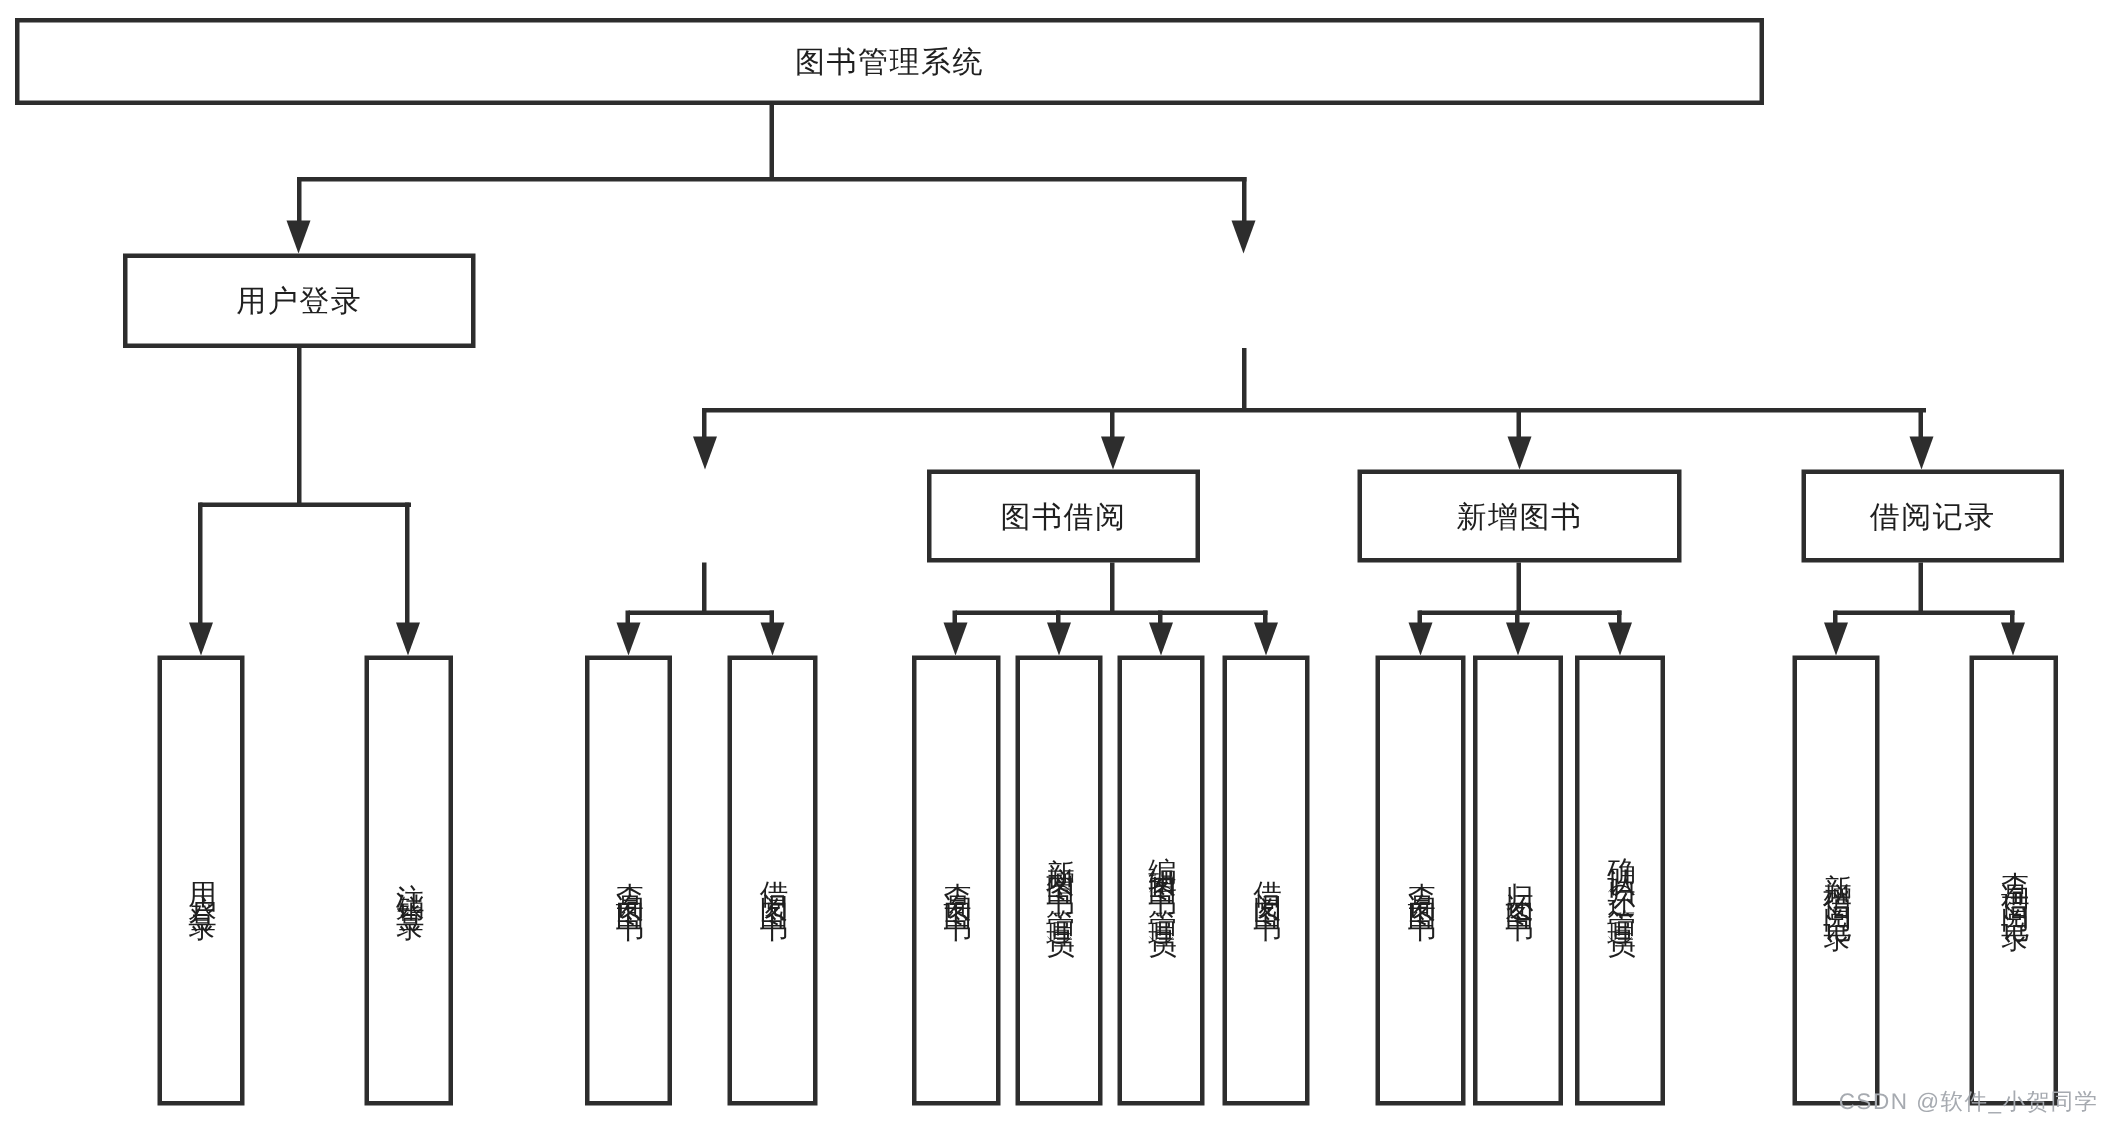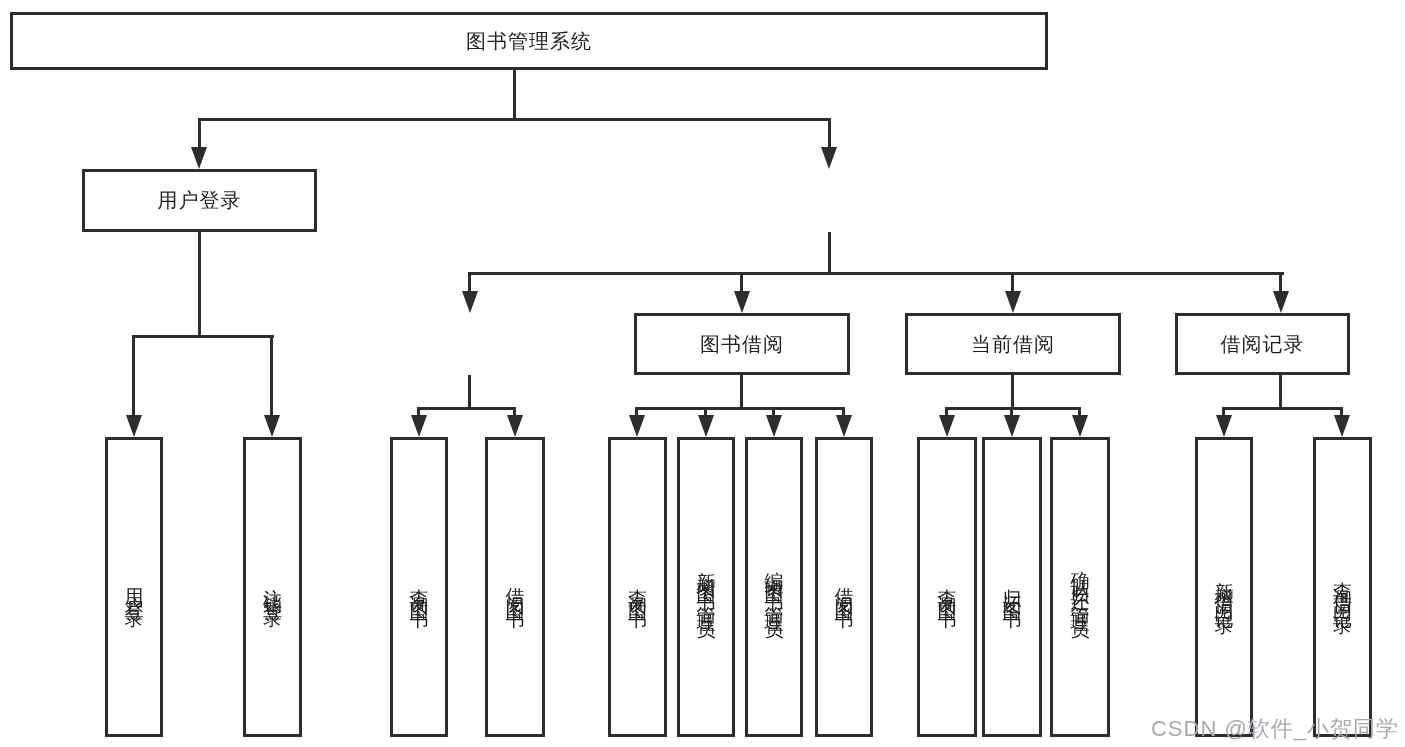--- a/index.html
+++ b/index.html
@@ -55,7 +55,7 @@
 
 <div class="canvas">
 
-  <div class="box" style="left:10px;top:12px;width:1038px;height:58px">
+  <div class="box" style="left:10px;top:12px;width:1166px;height:58px">
     <span class="hlabel">图书管理系统</span>
   </div>
 

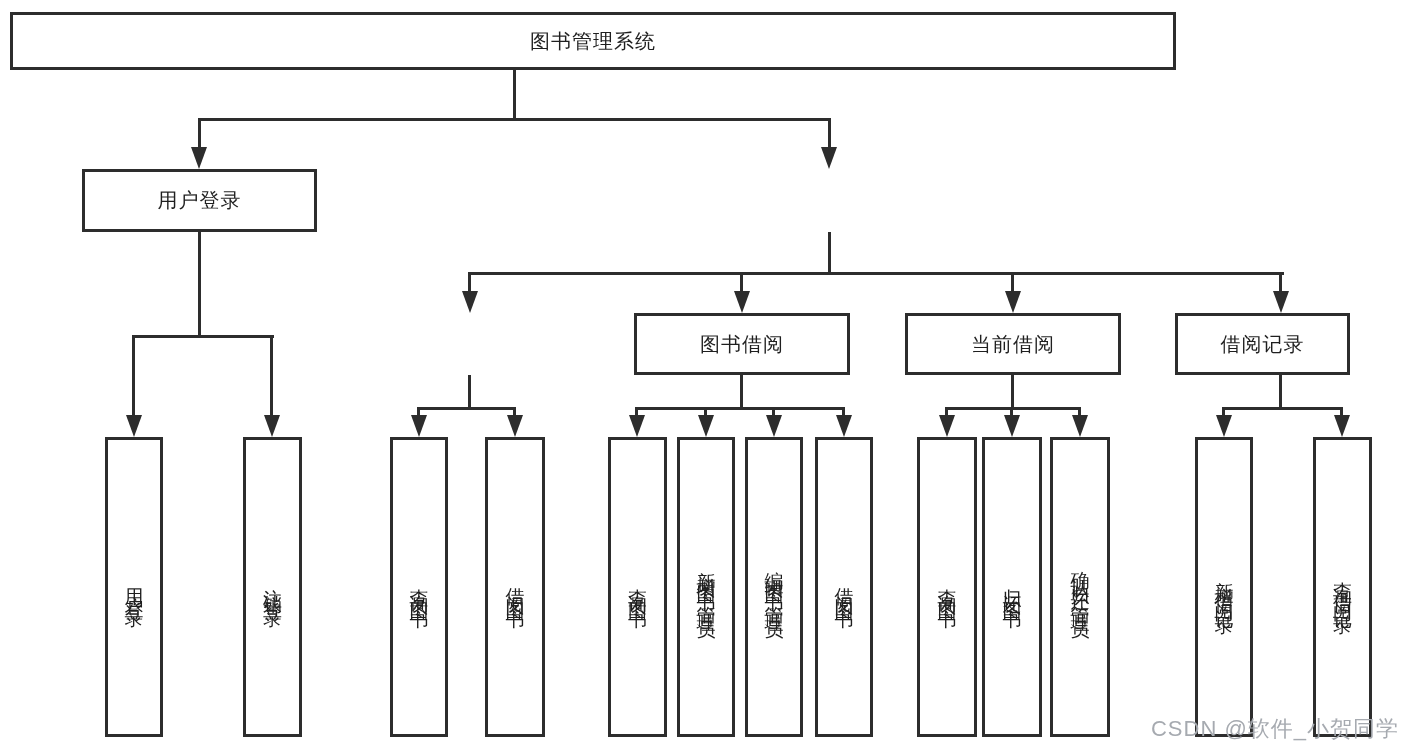--- a/index.html
+++ b/index.html
@@ -88,7 +88,7 @@
   <div class="line" style="left:1279px;top:272px;width:3px;height:21px"></div>
   <div class="arrow" style="left:1273px;top:291px"></div>
 
-  <div class="box" style="left:634px;top:313px;width:216px;height:62px">
+  <div class="box" style="left:618px;top:313px;width:182px;height:62px">
     <span class="hlabel">图书借阅</span>
   </div>
   <div class="box" style="left:905px;top:313px;width:216px;height:62px">

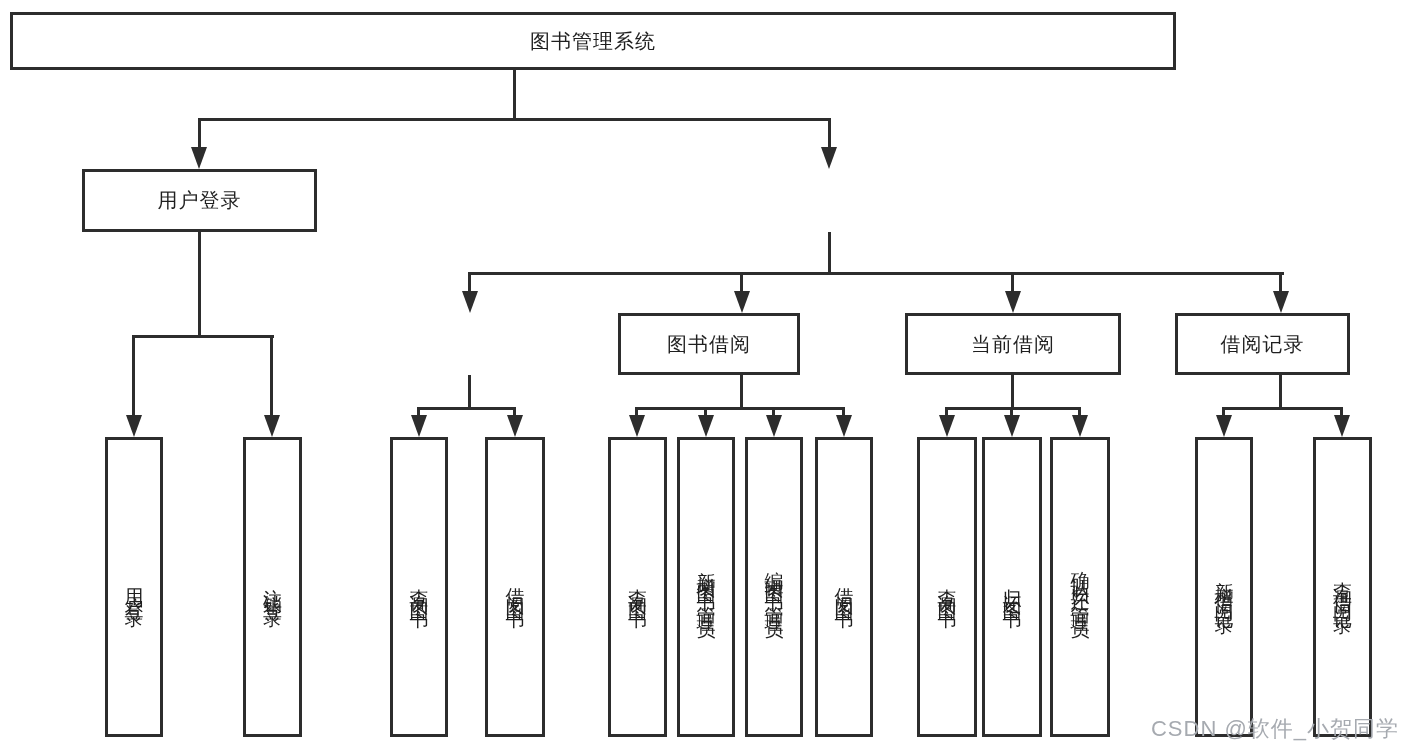--- a/index.html
+++ b/index.html
@@ -92,7 +92,7 @@
     <span class="hlabel">图书借阅</span>
   </div>
   <div class="box" style="left:905px;top:313px;width:216px;height:62px">
-    <span class="hlabel">当前借阅</span>
+    <span class="hlabel">新增图书</span>
   </div>
   <div class="box" style="left:1175px;top:313px;width:175px;height:62px">
     <span class="hlabel">借阅记录</span>

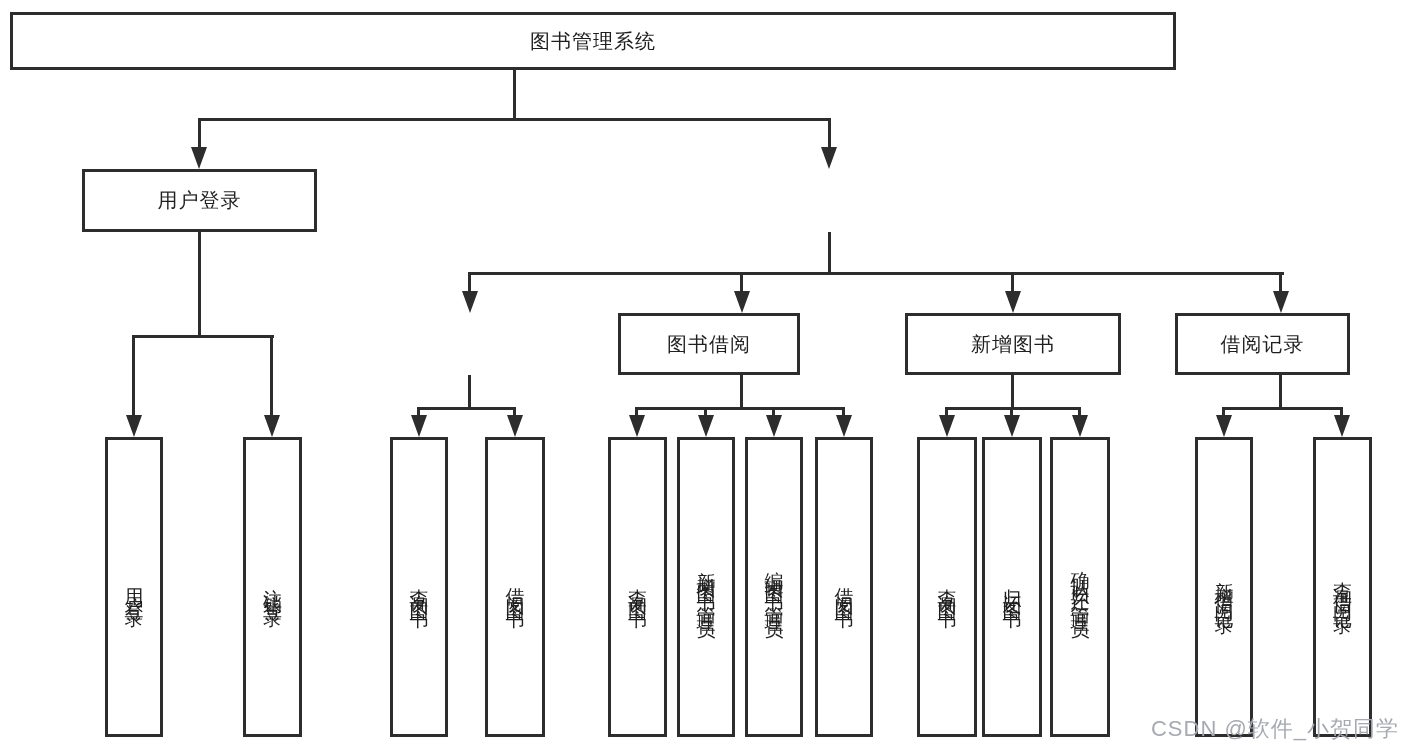--- a/index.html
+++ b/index.html
@@ -94,7 +94,7 @@
   <div class="box" style="left:905px;top:313px;width:216px;height:62px">
     <span class="hlabel">新增图书</span>
   </div>
-  <div class="box" style="left:1175px;top:313px;width:175px;height:62px">
+  <div class="box" style="left:1201px;top:313px;width:175px;height:62px">
     <span class="hlabel">借阅记录</span>
   </div>
 

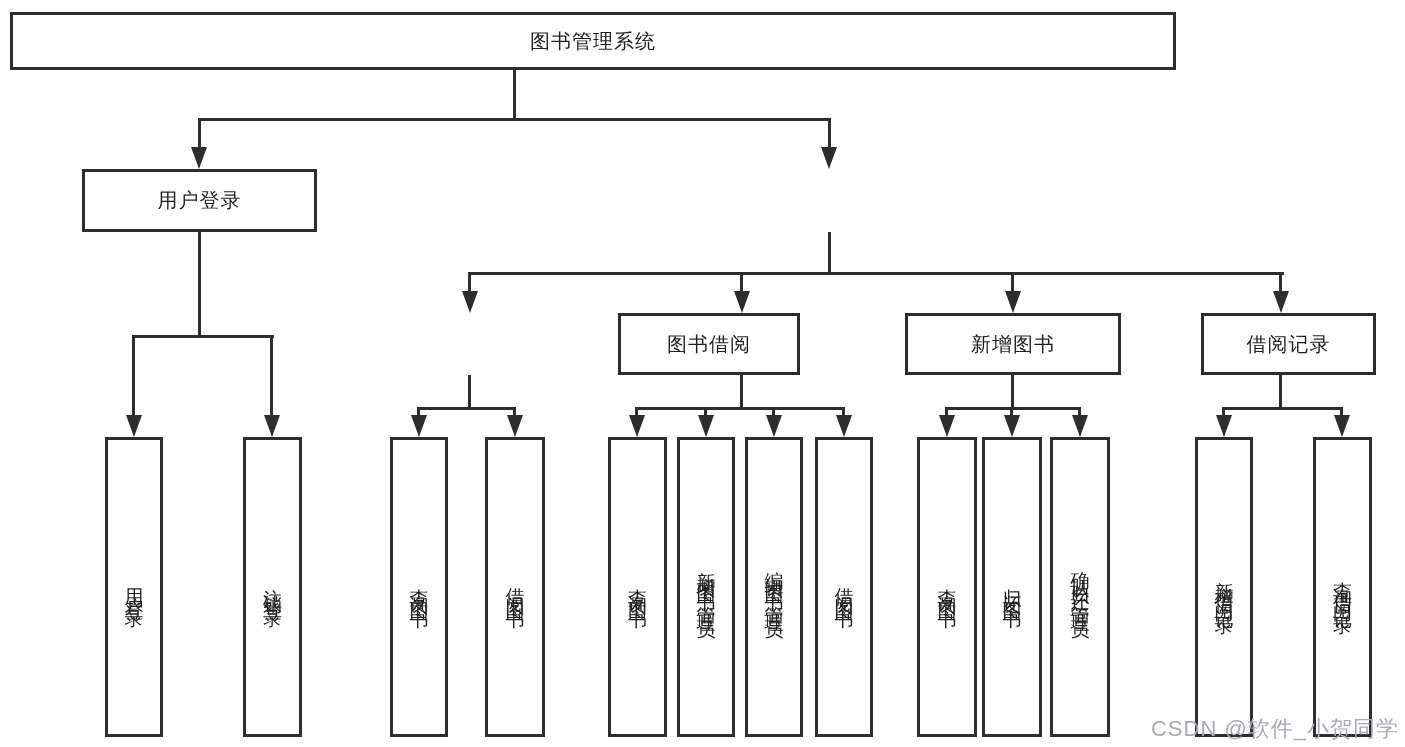--- a/index.html
+++ b/index.html
@@ -43,7 +43,7 @@
   .watermark{
     position:absolute;
     right:6px;bottom:3px;
-    font-size:22px;
+    font-size:15px;
     color:var(--watermark);
     letter-spacing:1px;
     z-index:5;

